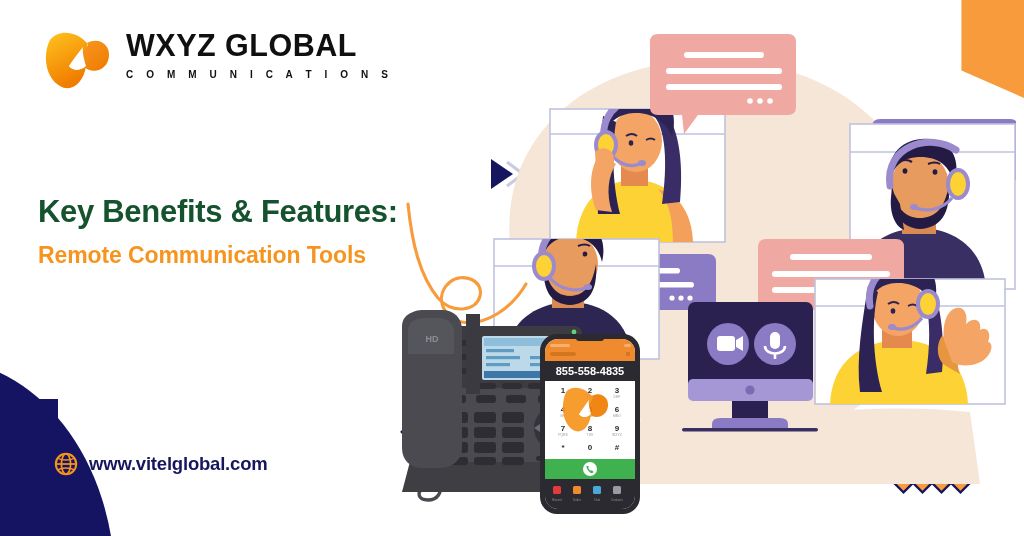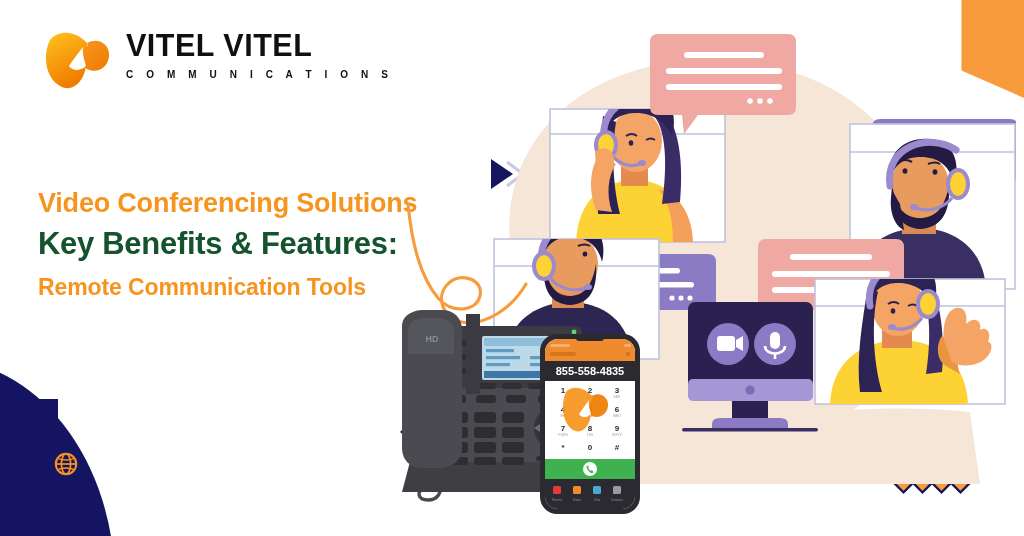--- a/index.html
+++ b/index.html
@@ -101,7 +101,7 @@
       </svg>
     </div>
     <div class="logo-text">
-      <div class="logo-name">VITEL VITEL</div>
+      <div class="logo-name">WXYZ GLOBAL</div>
       <div class="logo-sub">C O M M U N I C A T I O N S</div>
     </div>
   </div>

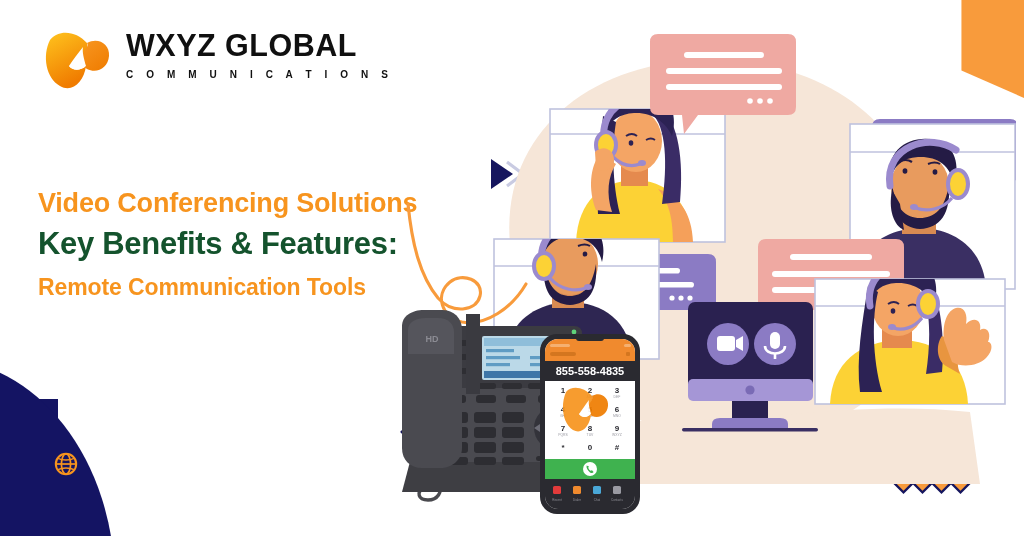--- a/index.html
+++ b/index.html
@@ -107,7 +107,6 @@
   </div>
 
   <div class="headline">
-    <div class="hl-1">Video Conferencing Solutions</div>
     <div class="hl-2">Key Benefits &amp; Features:</div>
     <div class="hl-3">Remote Communication Tools</div>
   </div>

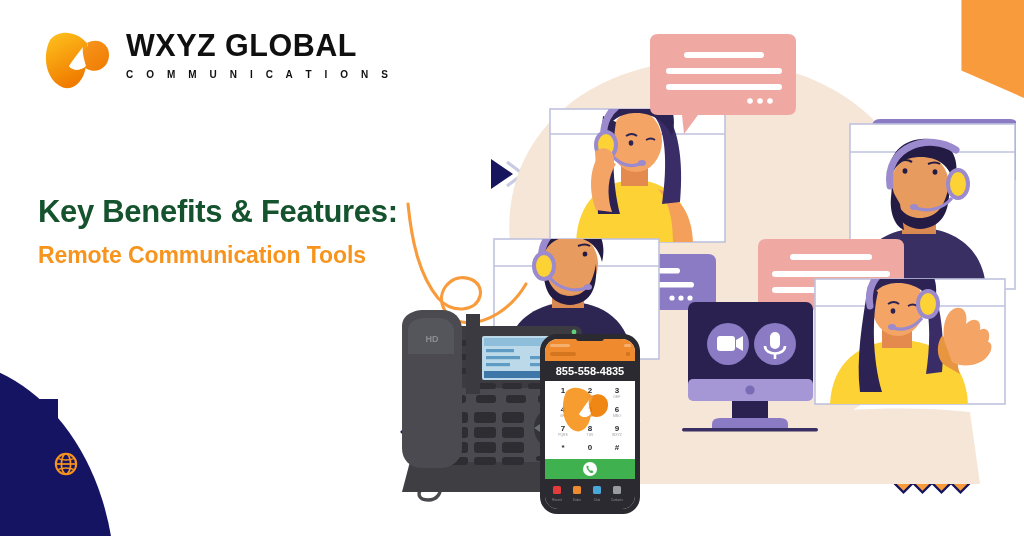--- a/index.html
+++ b/index.html
@@ -139,6 +139,7 @@
         <path d="M4 17.6 C 8 15.4, 16 15.4, 20 17.6" fill="none" stroke="#F7941E" stroke-width="1.5"></path>
       </svg>
     </span>
+    <span class="url-text">www.vitelglobal.com</span>
   </div>
 
   <div class="illus">

